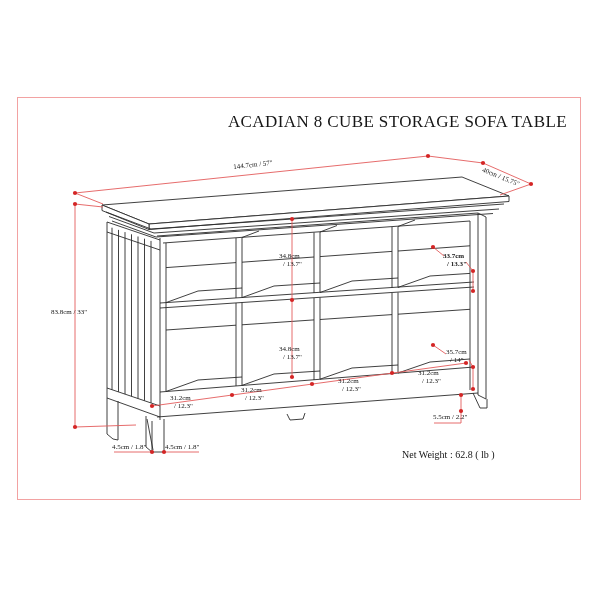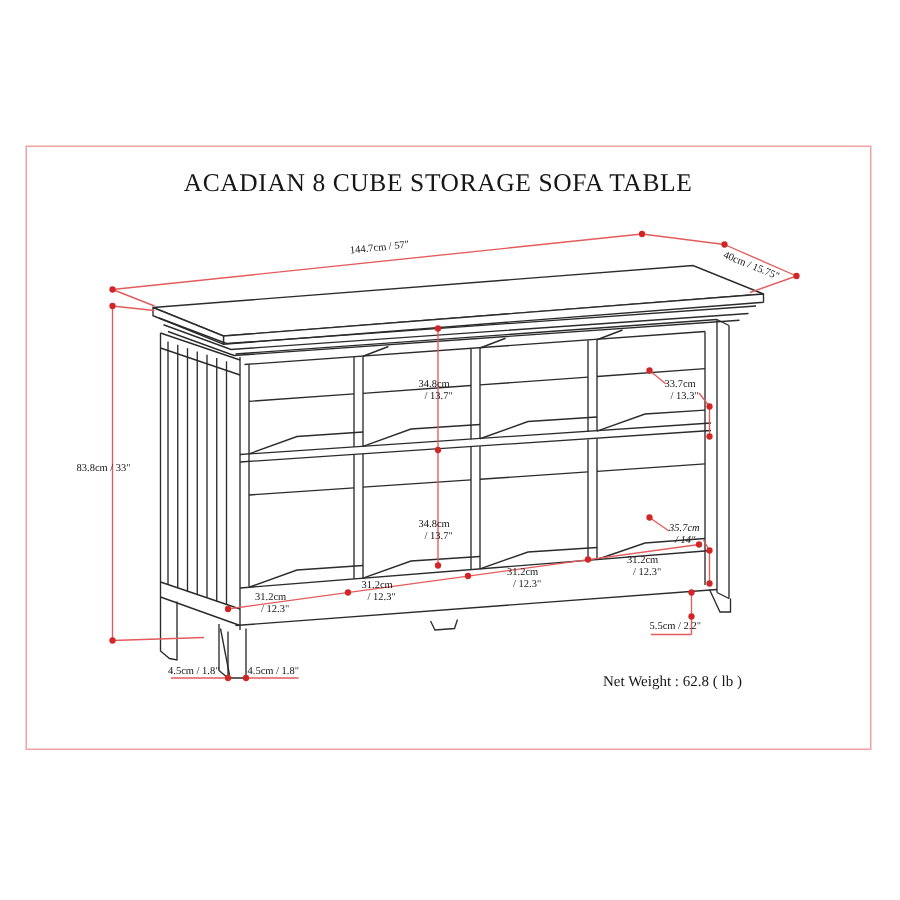--- a/index.html
+++ b/index.html
@@ -7,7 +7,7 @@
           font-family:"Liberation Serif", serif;}
   #red-border{position:absolute;left:17px;top:97px;width:562px;height:401px;
               border:1.5px solid #f2a2a2;}
-  #title{position:absolute;left:17px;top:112px;width:550px;text-align:center;
+  #title{position:absolute;left:17px;top:112px;width:550px;text-align:right;
          font-size:17px;letter-spacing:.4px;color:#161616;}
   svg{position:absolute;left:0;top:0;}
   .dim{position:absolute;font-size:7px;line-height:8px;color:#151515;white-space:nowrap;}

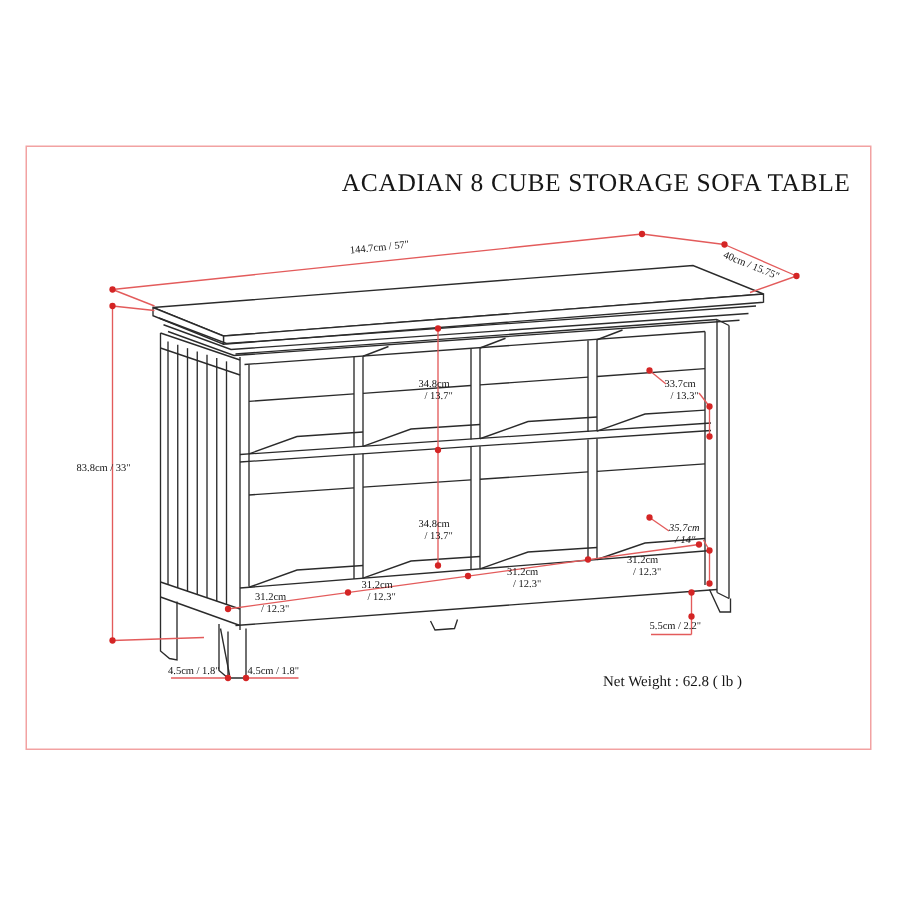--- a/index.html
+++ b/index.html
@@ -181,7 +181,7 @@
     <div class="l2">/ 13.7"</div>
   </div>
 
-  <div class="dim" style="left:443px;top:252px;">
+  <div class="dim" style="left:443px;top:252px;font-weight:bold;">
     <div>33.7cm</div>
     <div class="l2">/ 13.3"</div>
   </div>

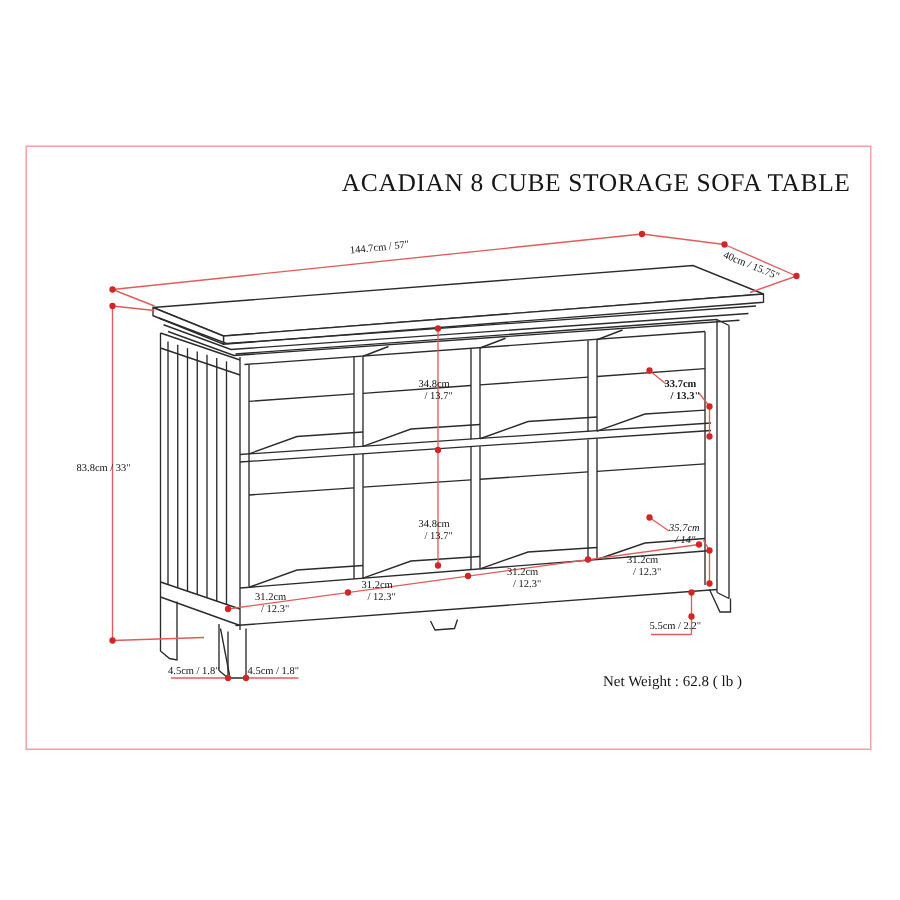--- a/index.html
+++ b/index.html
@@ -191,7 +191,7 @@
     <div class="l2">/ 13.7"</div>
   </div>
 
-  <div class="dim" style="left:446px;top:348px;font-style:italic;">
+  <div class="dim" style="left:446px;top:348px;">
     <div>35.7cm</div>
     <div class="l2">/ 14"</div>
   </div>

